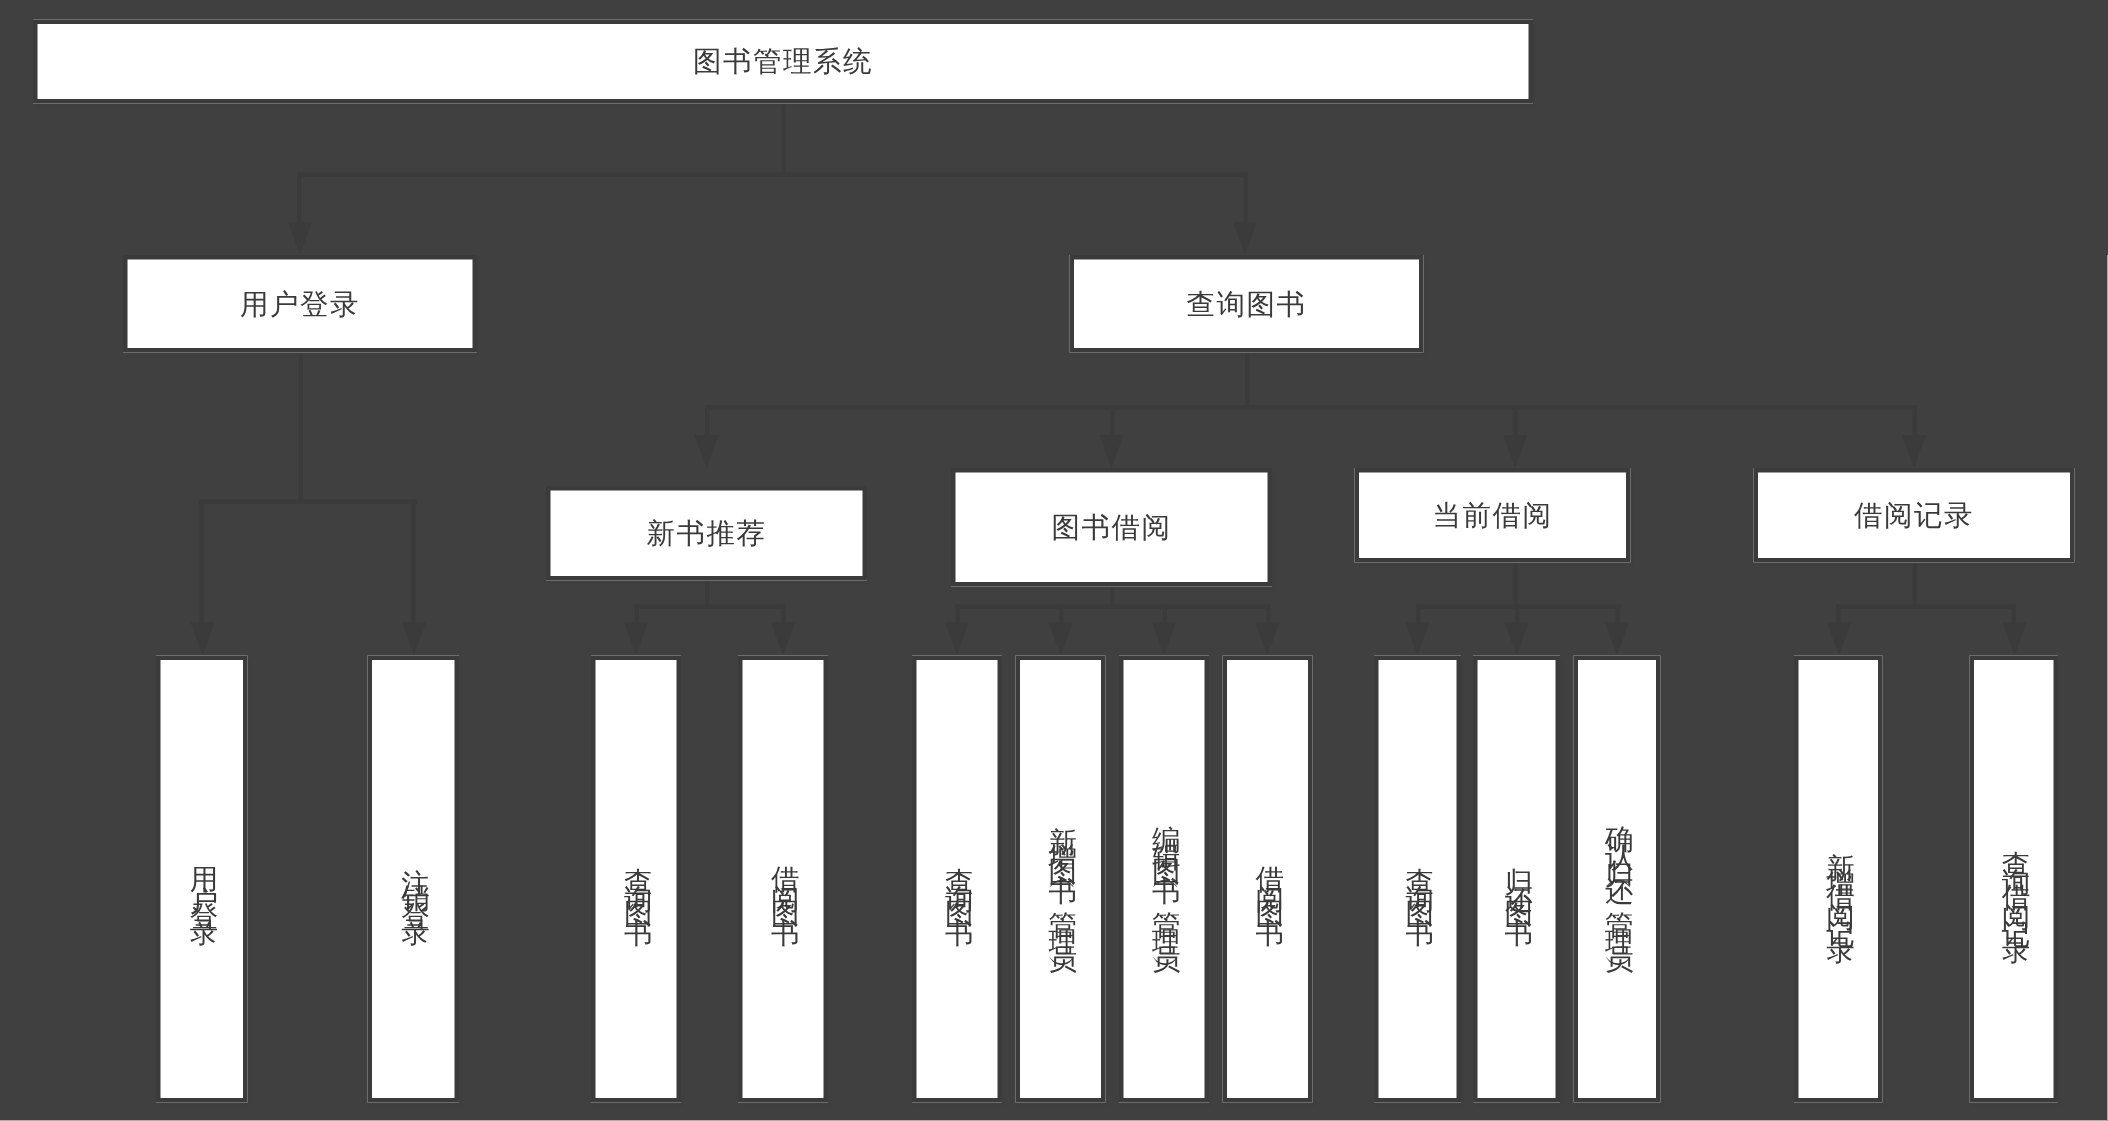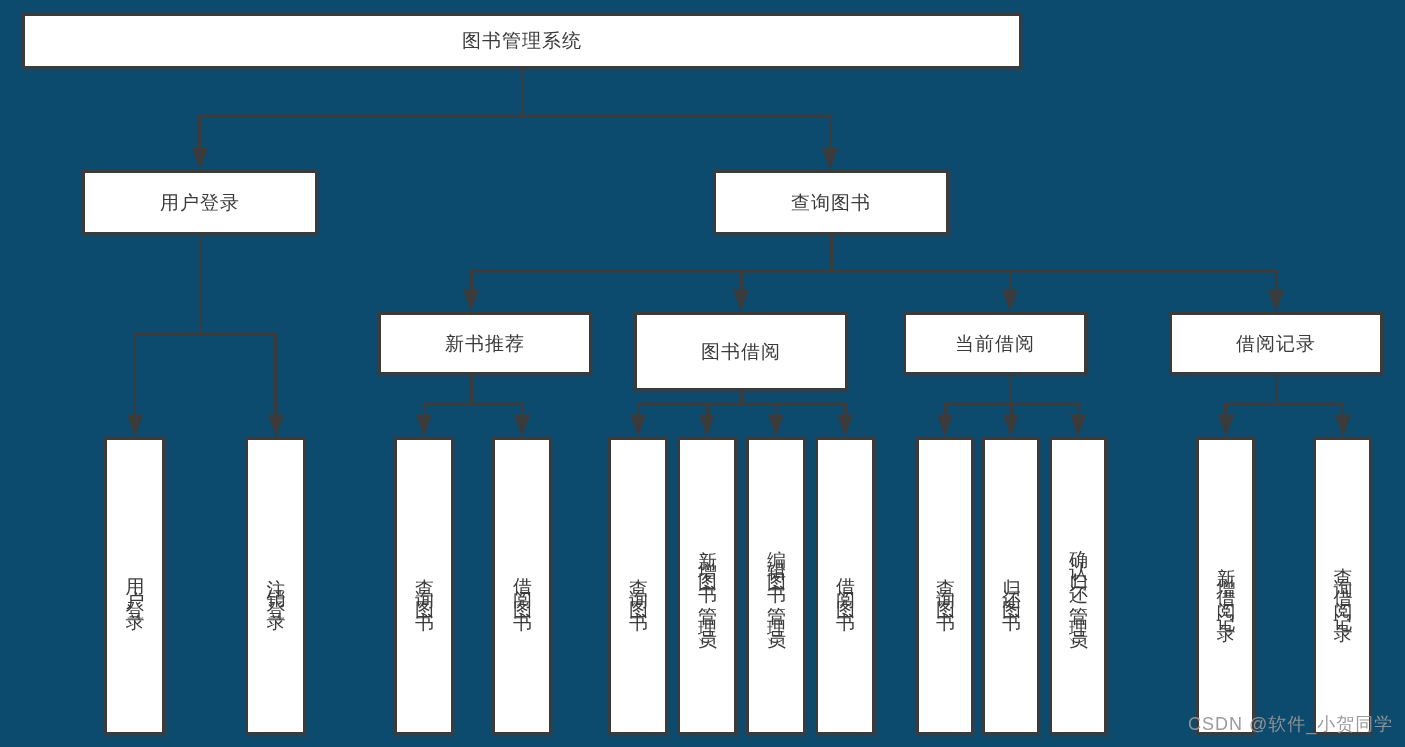--- a/index.html
+++ b/index.html
@@ -8,7 +8,7 @@
   .stage {
     position: relative;
     width: 1405px; height: 747px;
-    background: #0c4a6e;
+    background: #404040;
     overflow: hidden;
   }
   .node {

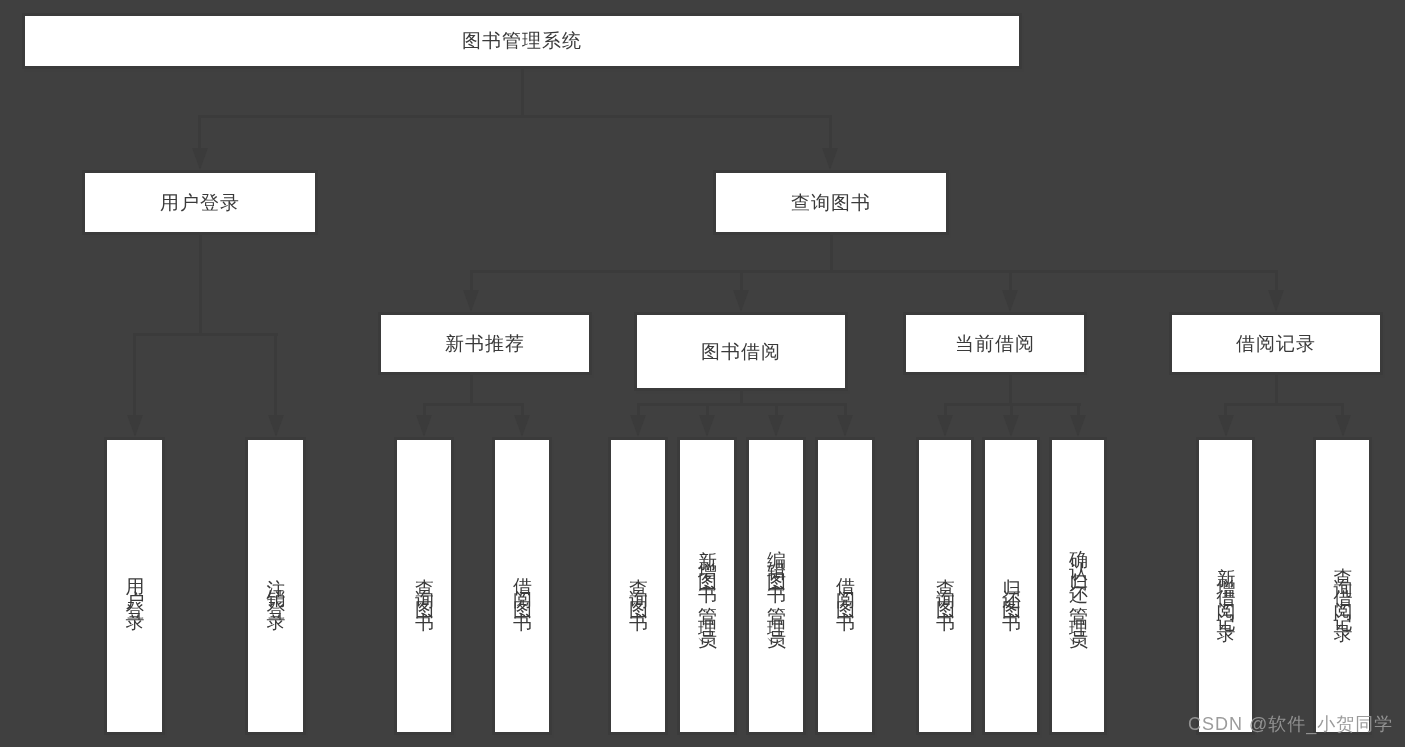--- a/index.html
+++ b/index.html
@@ -130,7 +130,7 @@
     <span>查询图书</span>
   </div>
 
-  <div class="node h-node" style="left:364px; top:312px; width:214px; height:63px;margin-left:14px;">
+  <div class="node h-node" style="left:364px; top:324px; width:214px; height:63px;">
     <span>新书推荐</span>
   </div>
   <div class="node h-node" style="left:634px; top:312px; width:214px; height:79px;">

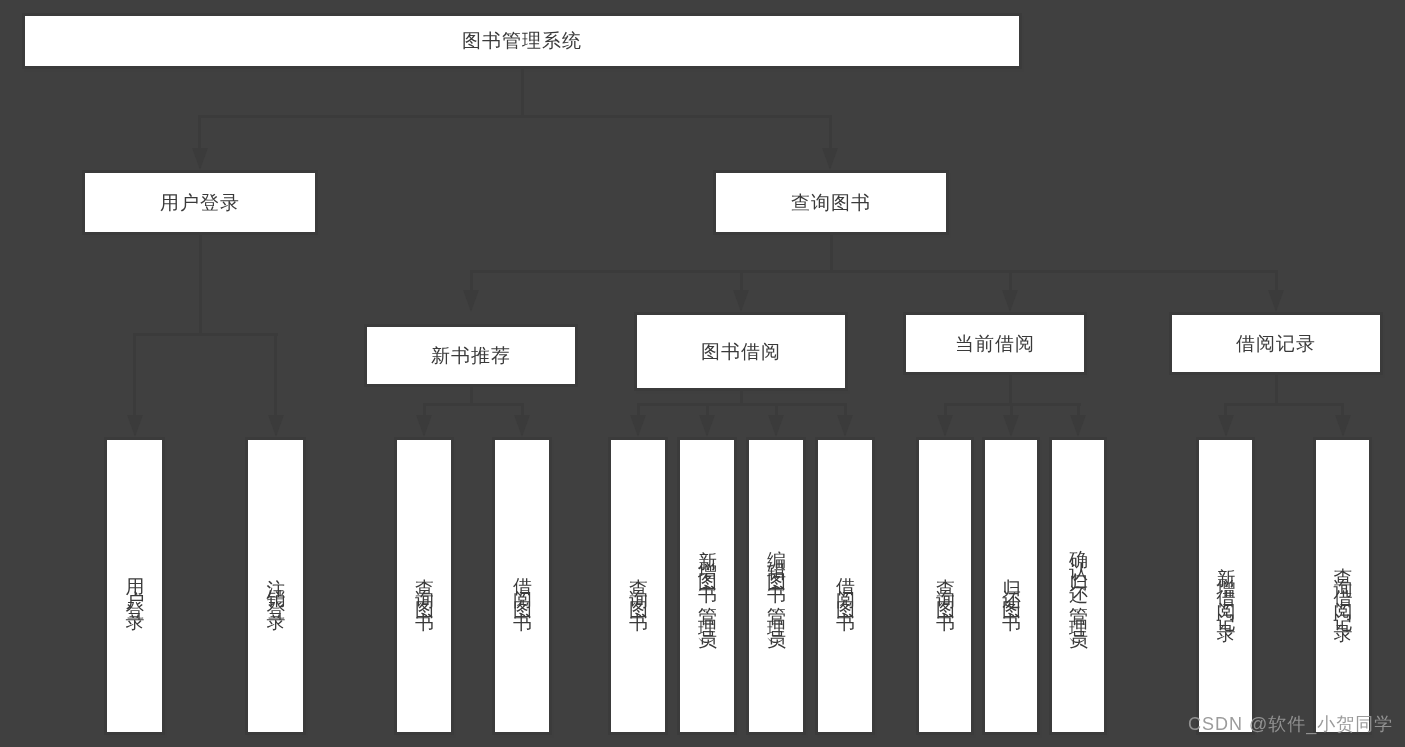--- a/index.html
+++ b/index.html
@@ -187,7 +187,6 @@
     <span>查询借阅记录</span>
   </div>
 
-  <div class="watermark">CSDN @软件_小贺同学</div>
 
 </div>
 

